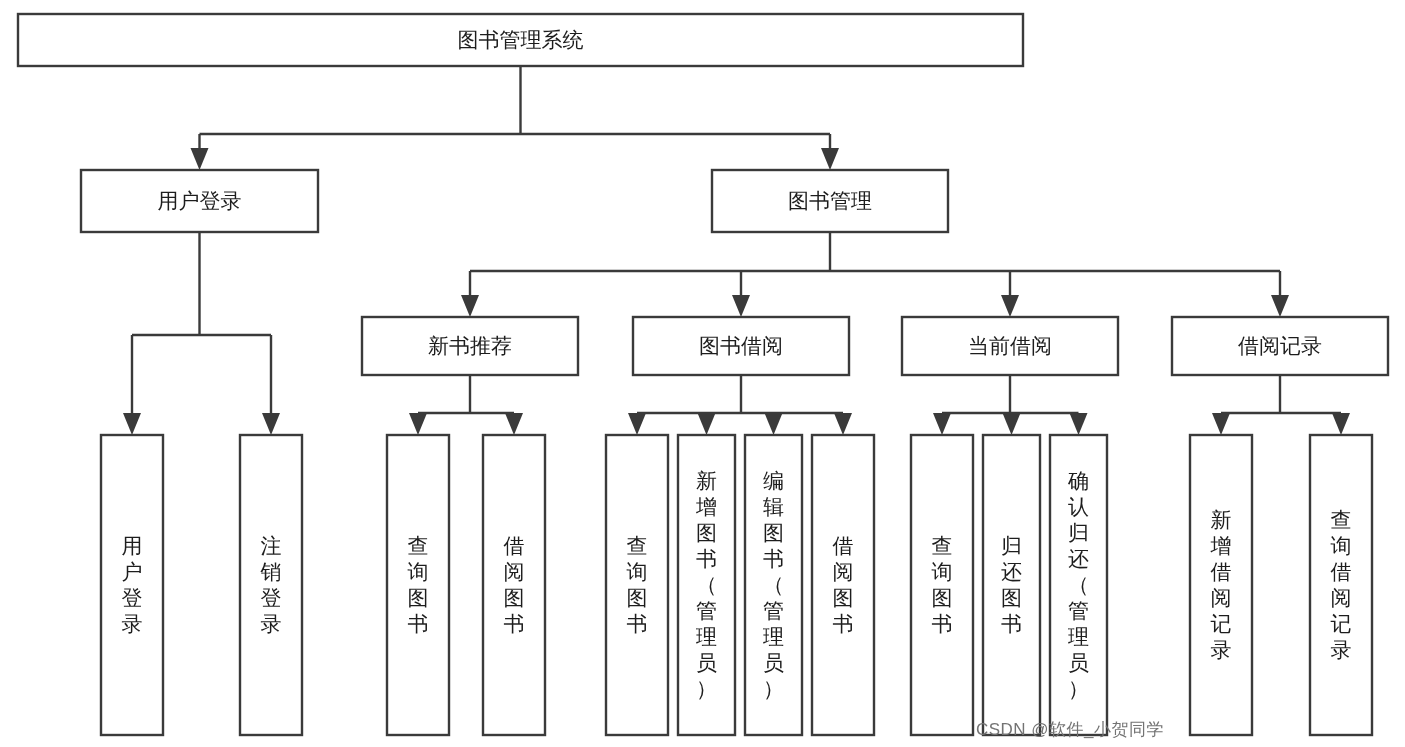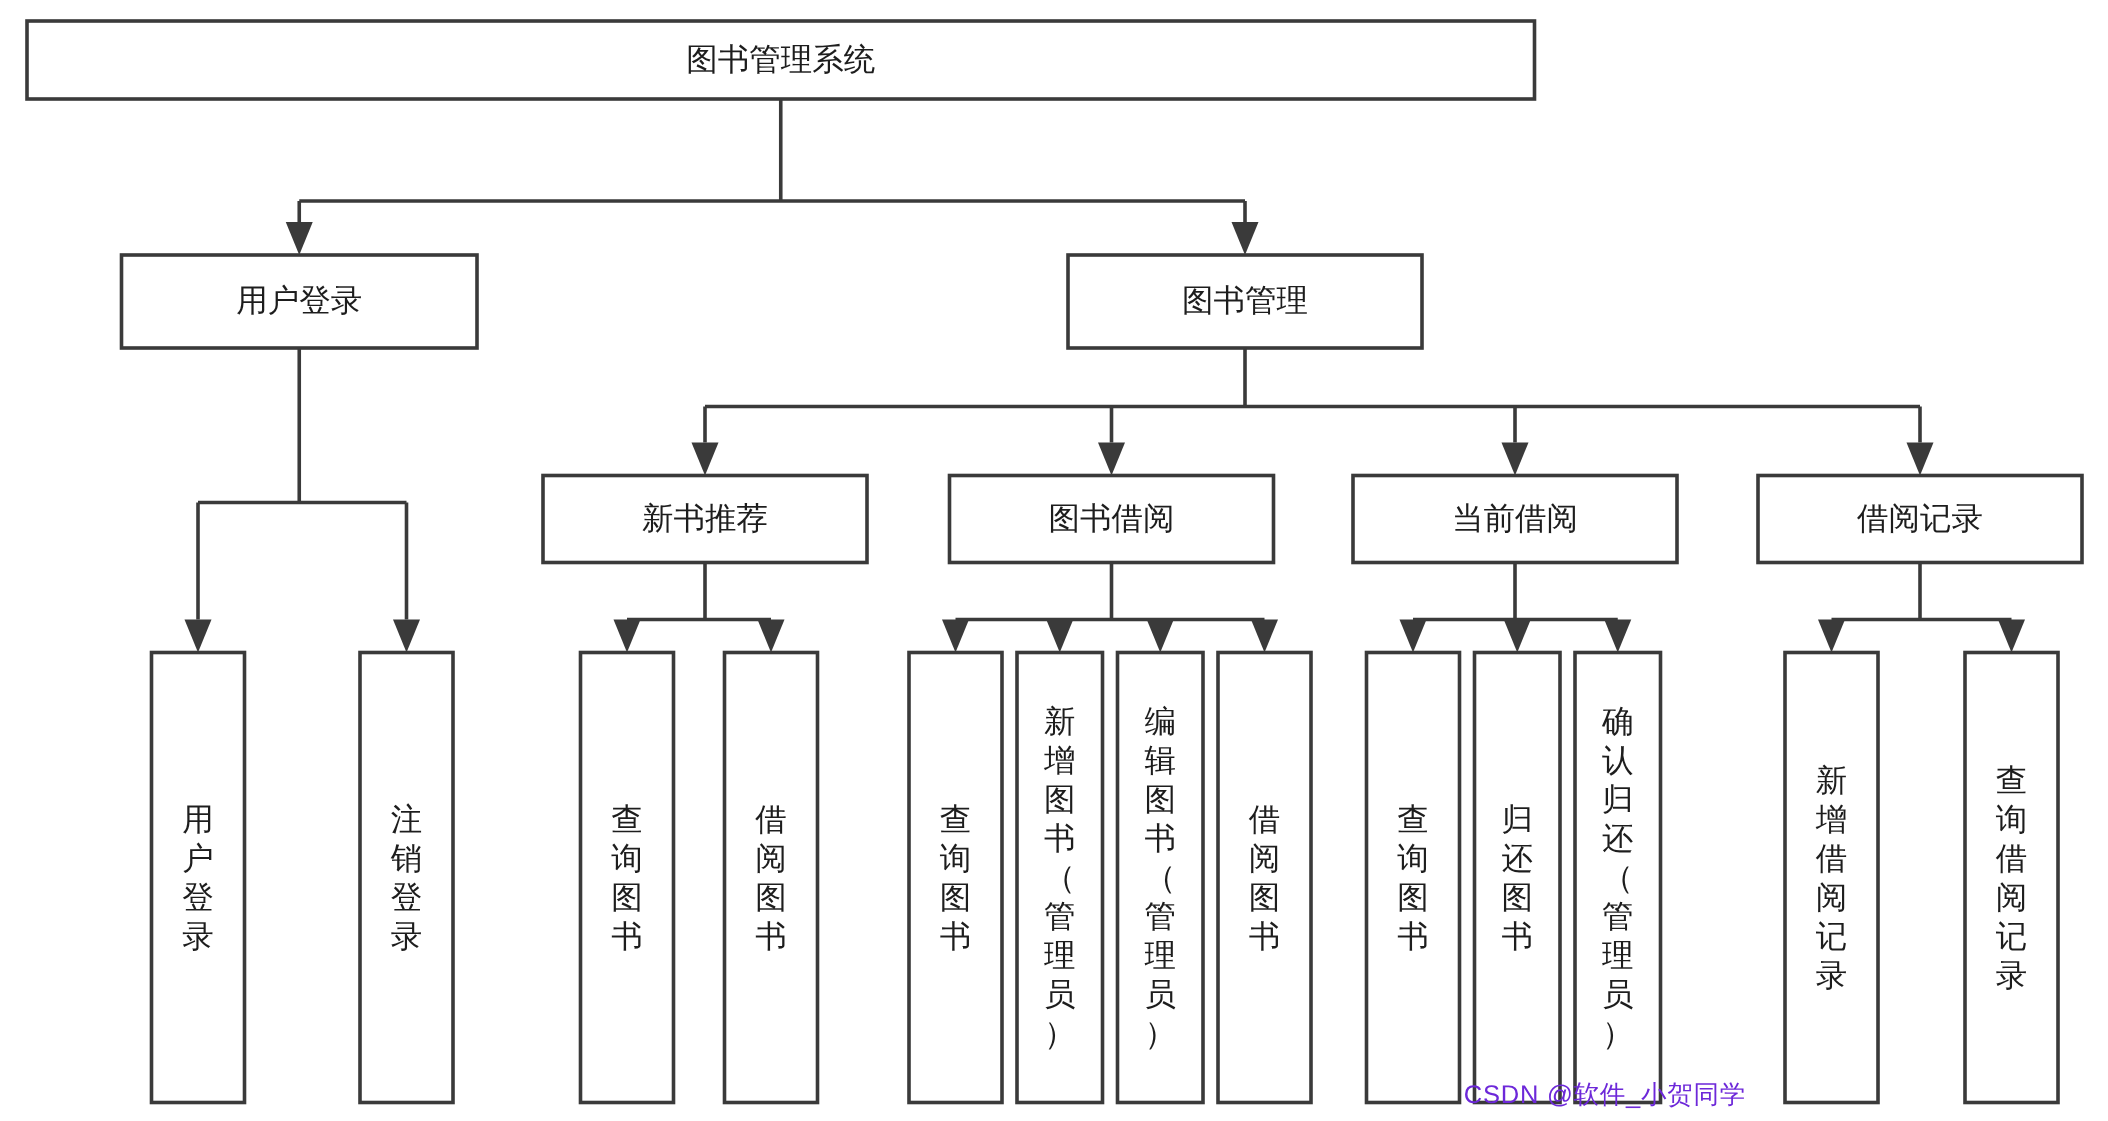--- a/index.html
+++ b/index.html
@@ -61,7 +61,7 @@
     bottom: 6px;
     font-family: "Liberation Sans", "DejaVu Sans", sans-serif;
     font-size: 17px;
-    color: #6d28d9;
+    color: #737373;
     white-space: nowrap;
     letter-spacing: 0.5px;
     margin-top: 20px;

